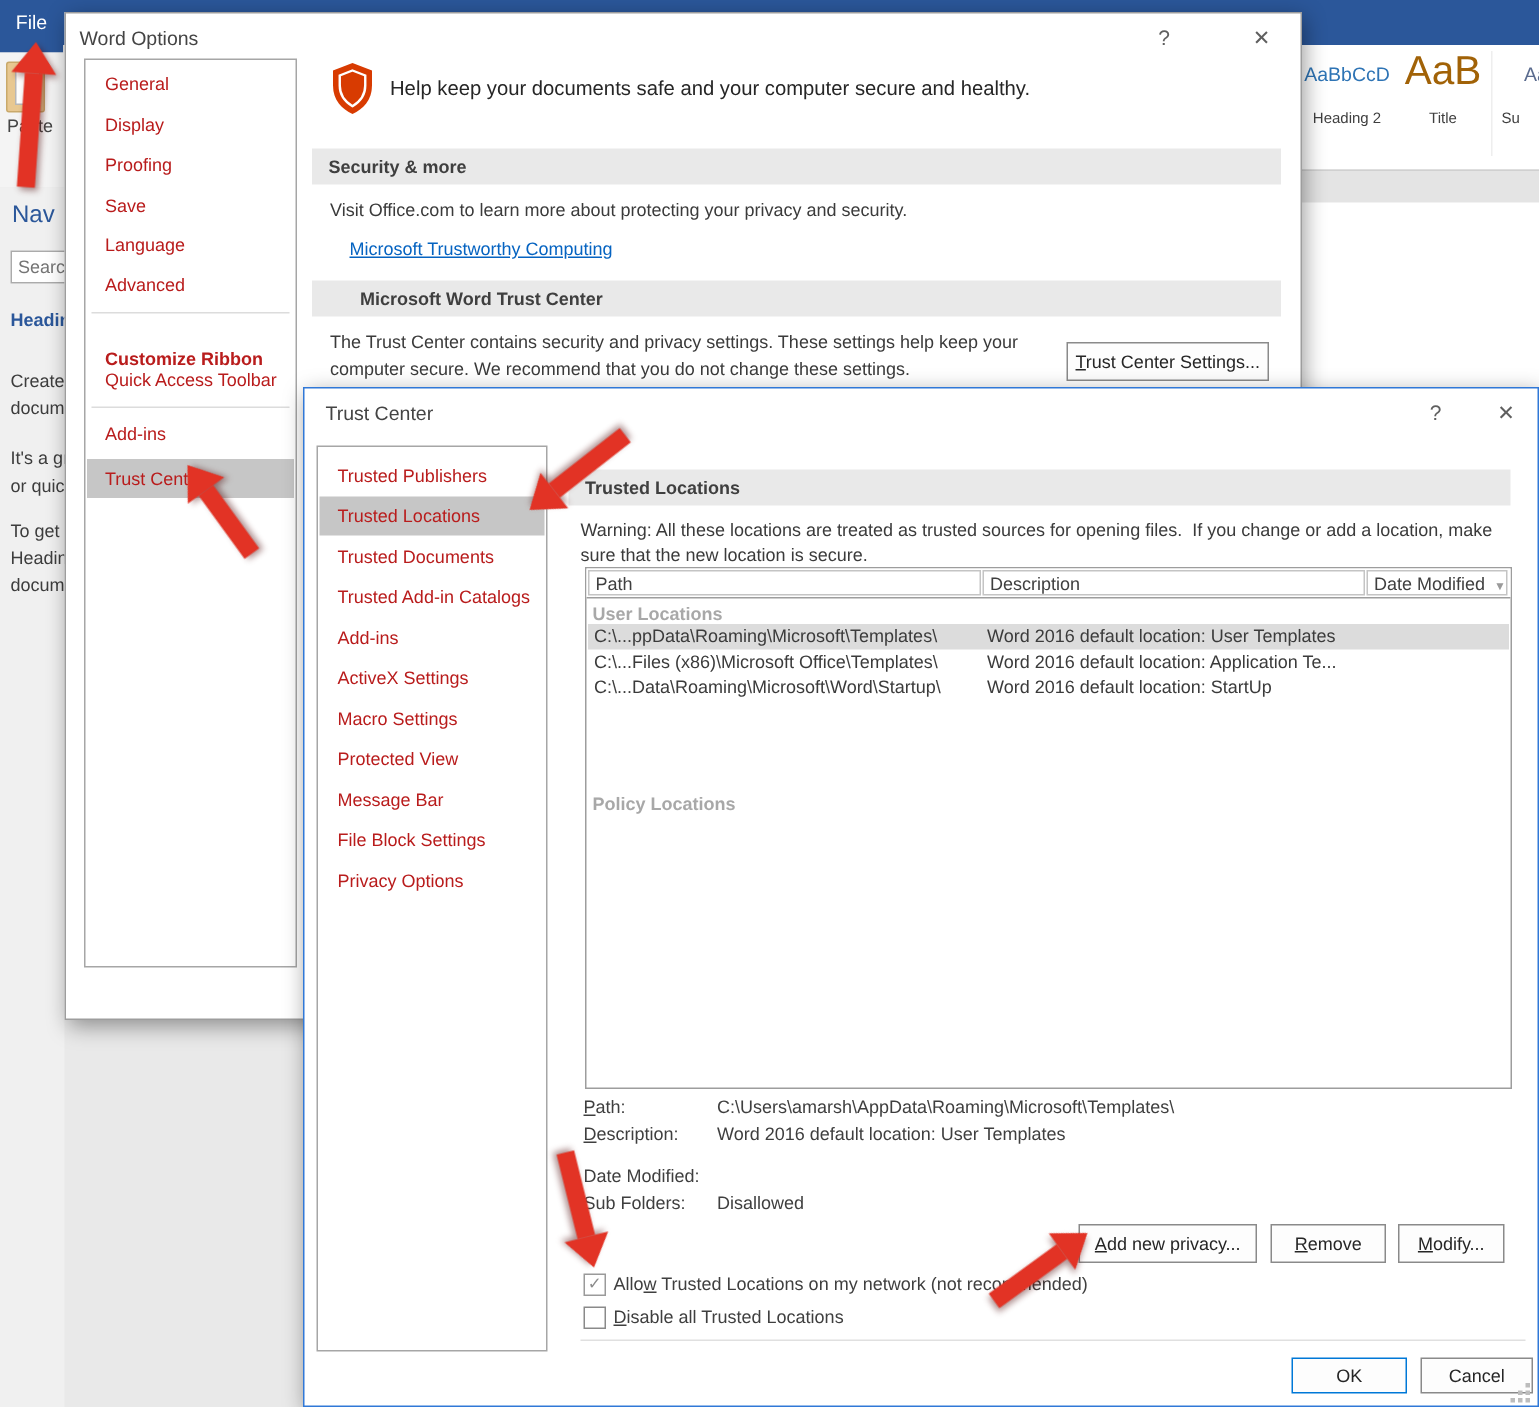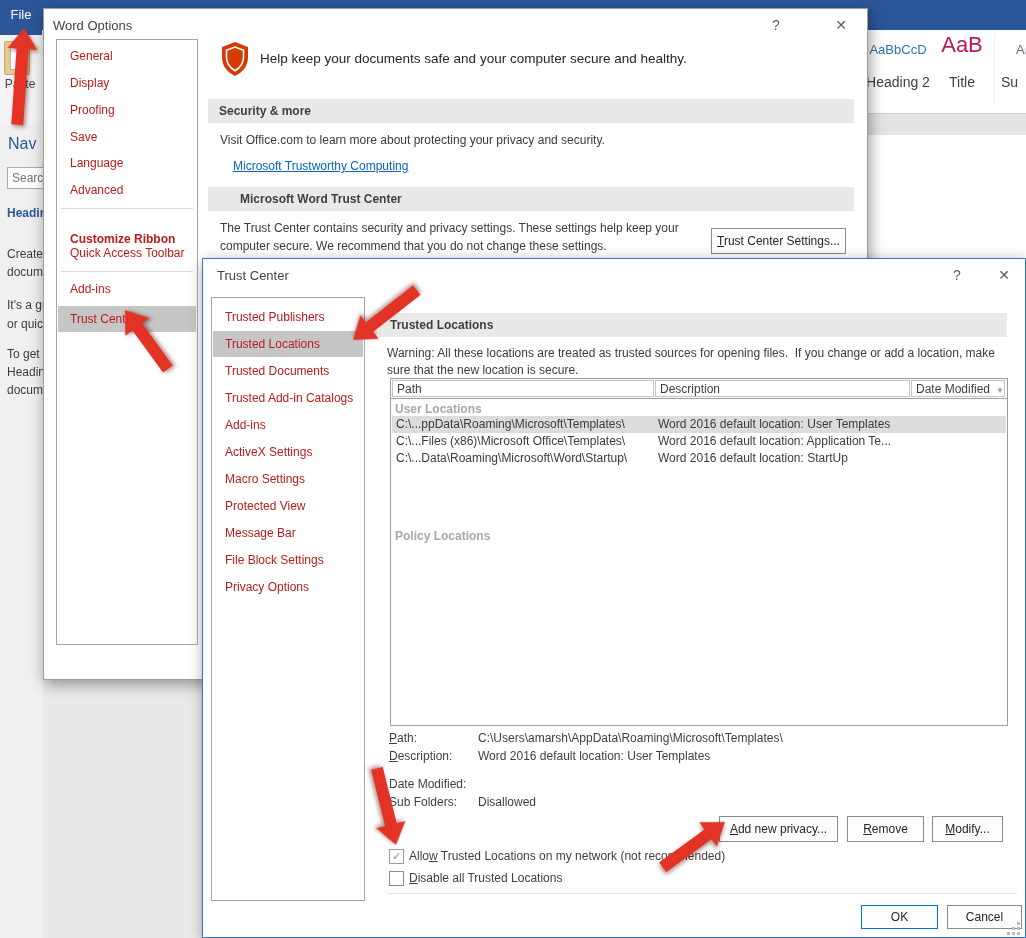--- a/index.html
+++ b/index.html
@@ -104,7 +104,7 @@
       <div class="style-label">Heading 2</div>
     </div>
     <div class="style-item">
-      <div class="style-sample" style="color:#be185d;font-size:22px;top:-2px;text-align:center;">AaB</div>
+      <div class="style-sample" style="color:#a16207;font-size:27px;top:-2px;text-align:center;">AaB</div>
       <div class="style-label">Title</div>
     </div>
     <div class="style-item" style="width:30px;border-left:1px solid #eee;">

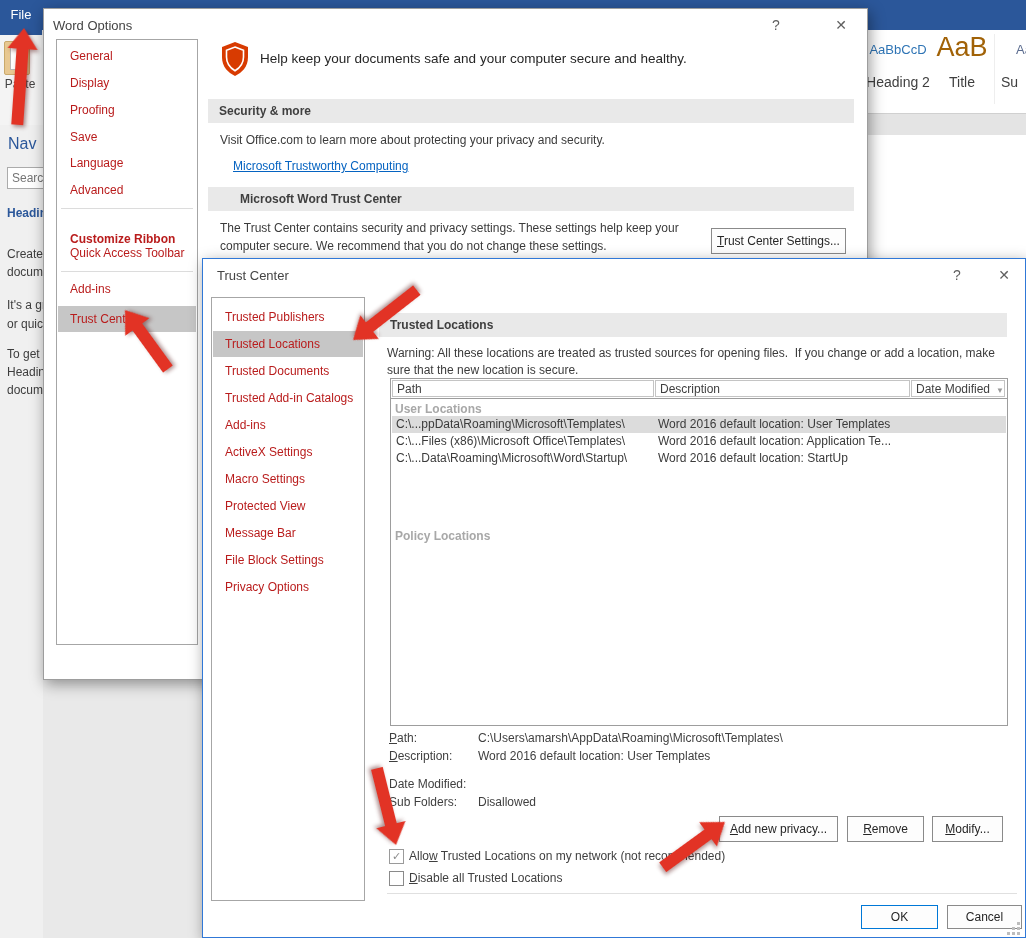--- a/index.html
+++ b/index.html
@@ -20,7 +20,7 @@
   .ribbon-right{left:866px;top:30px;width:160px;height:83px;background:#fff;display:flex;}
   .style-item{position:relative;width:64px;height:70px;margin-top:4px;}
   .style-sample{position:absolute;left:0;right:0;top:8px;text-align:center;white-space:nowrap;}
-  .style-label{position:absolute;left:0;right:0;top:40px;text-align:center;color:#3f3f3f;font-size:14px;white-space:nowrap;}
+  .style-label{position:absolute;left:0;right:0;top:40px;text-align:center;color:#3f3f3f;font-size:10px;white-space:nowrap;}
   .ribbon-strip{left:866px;top:113px;width:160px;height:22px;background:#e4e4e4;border-top:1px solid #d0d0d0;}
   .doc-area{left:866px;top:135px;width:160px;height:123px;background:#fff;}
 

